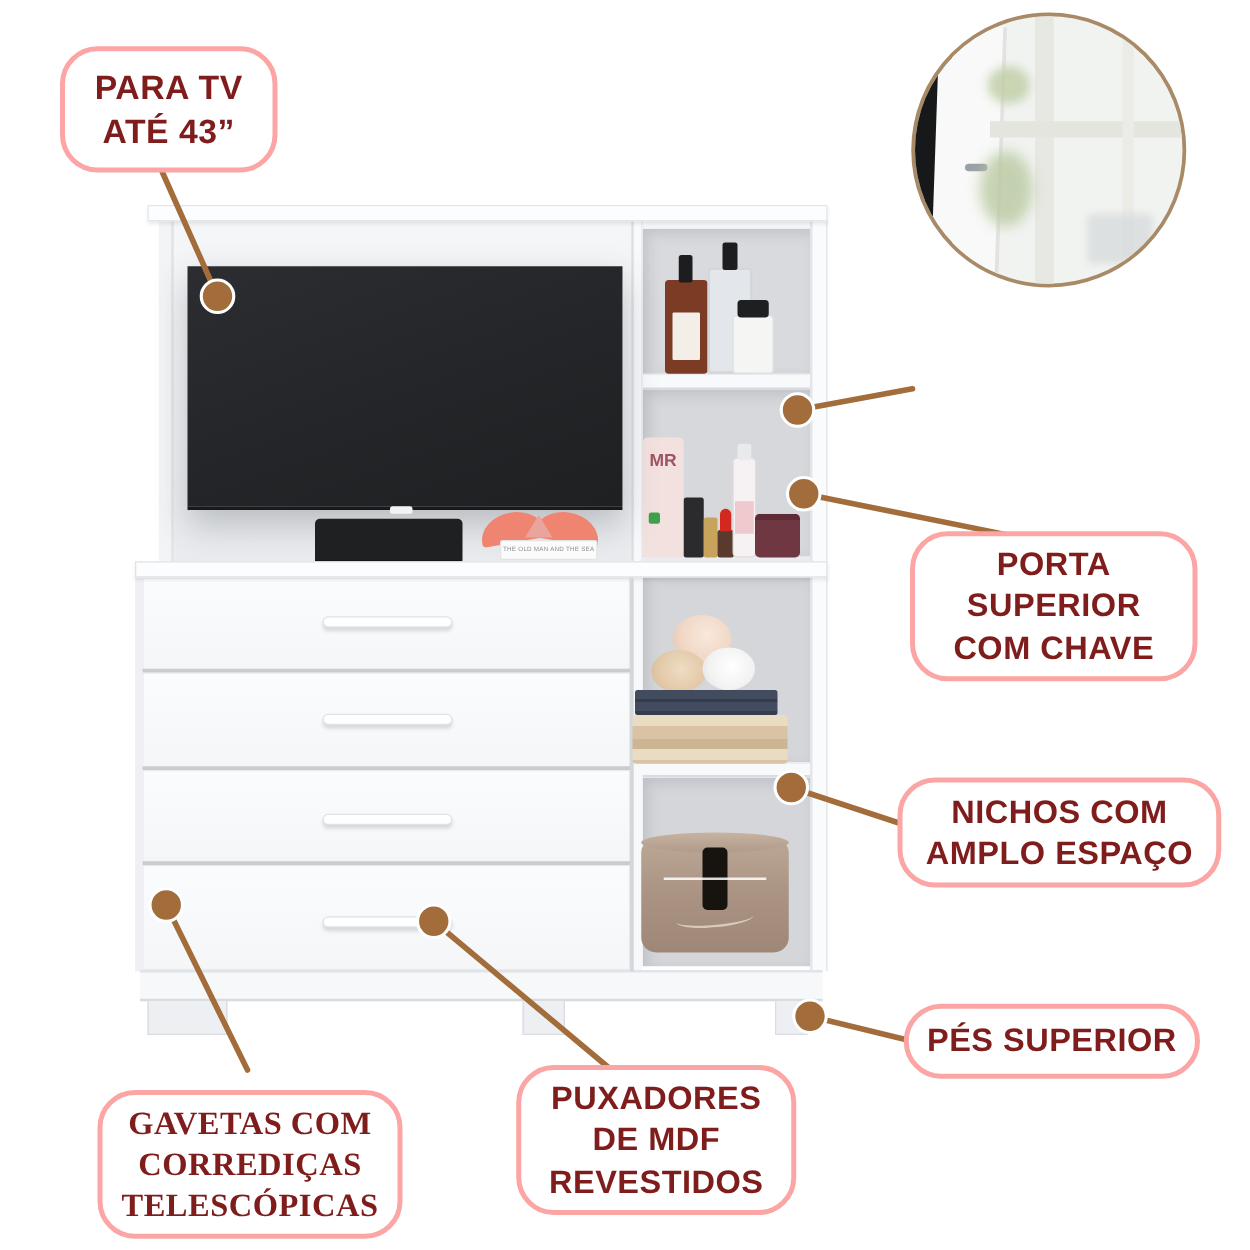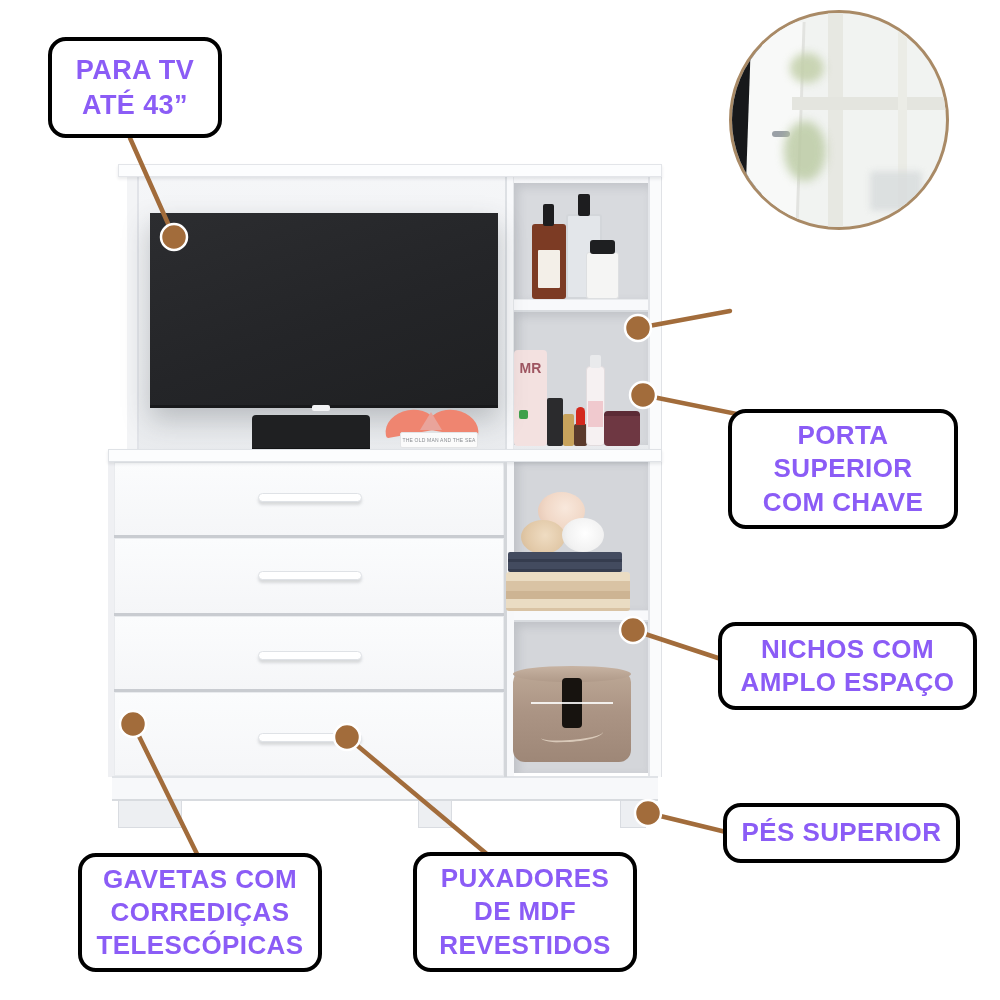--- a/index.html
+++ b/index.html
@@ -8,7 +8,7 @@
   #canvas *{position:absolute;box-sizing:border-box;}
 
   
-  .callout{background:#ffffff;border:4px solid #000000;border-radius:18px;color:#8b5cf6;
+  .callout{background:#ffffff;border:4px solid #fca5a5;border-radius:30px;color:#7f1d1d;
            font-weight:bold;display:flex;align-items:center;justify-content:center;
            text-align:center;white-space:pre-line;letter-spacing:.4px;line-height:1.28;
            z-index:30;}

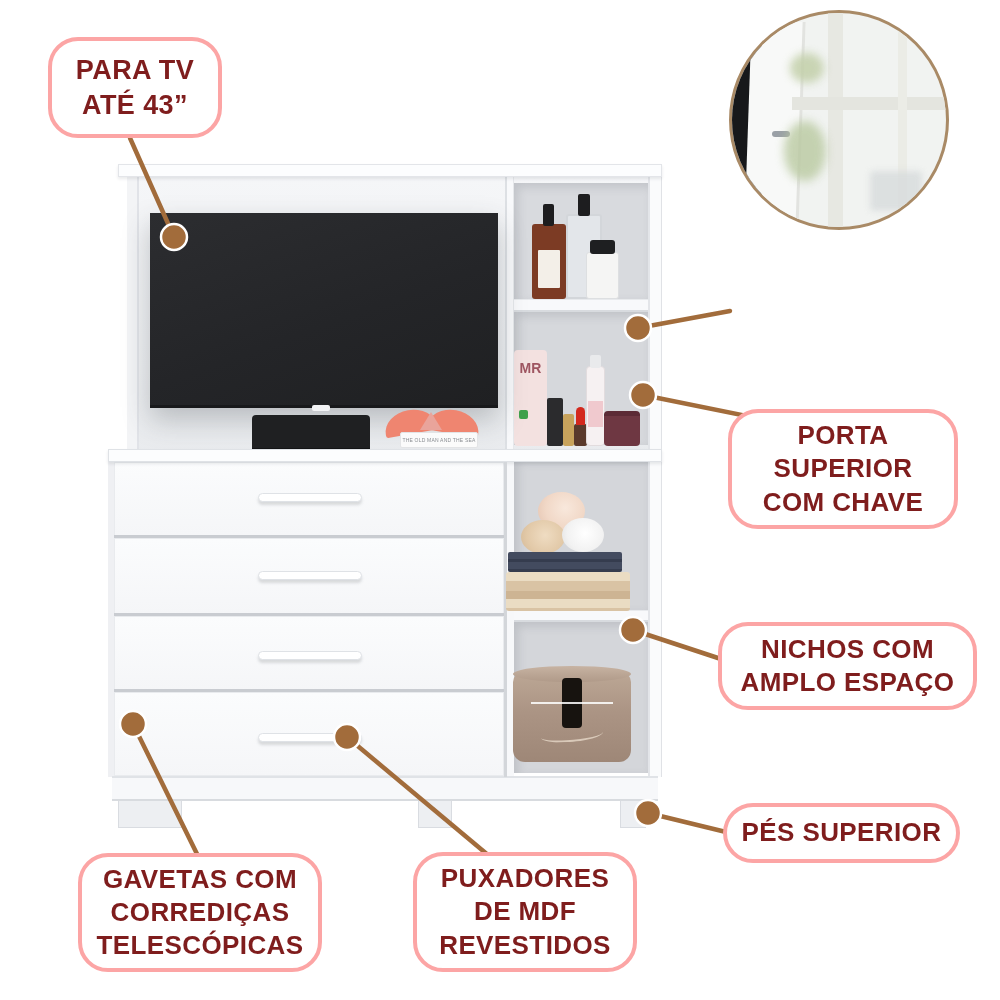--- a/index.html
+++ b/index.html
@@ -14,7 +14,7 @@
            z-index:30;}
   #cl-para-tv   {left:48px;  top:37px;  width:174px;height:101px;font-size:27px;}
   #cl-espelho   {left:728px; top:244px; width:230px;height:122px;font-size:26px;}
-  #cl-porta     {left:728px; top:409px; width:230px;height:120px;font-size:26px;}
+  #cl-porta     {left:728px; top:425px; width:230px;height:120px;font-size:26px;}
   #cl-nichos    {left:718px; top:622px; width:259px;height:88px; font-size:26px;}
   #cl-pes       {left:723px; top:803px; width:237px;height:60px; font-size:26px;}
   #cl-gavetas   {left:78px;  top:853px; width:244px;height:119px;font-size:26px;}

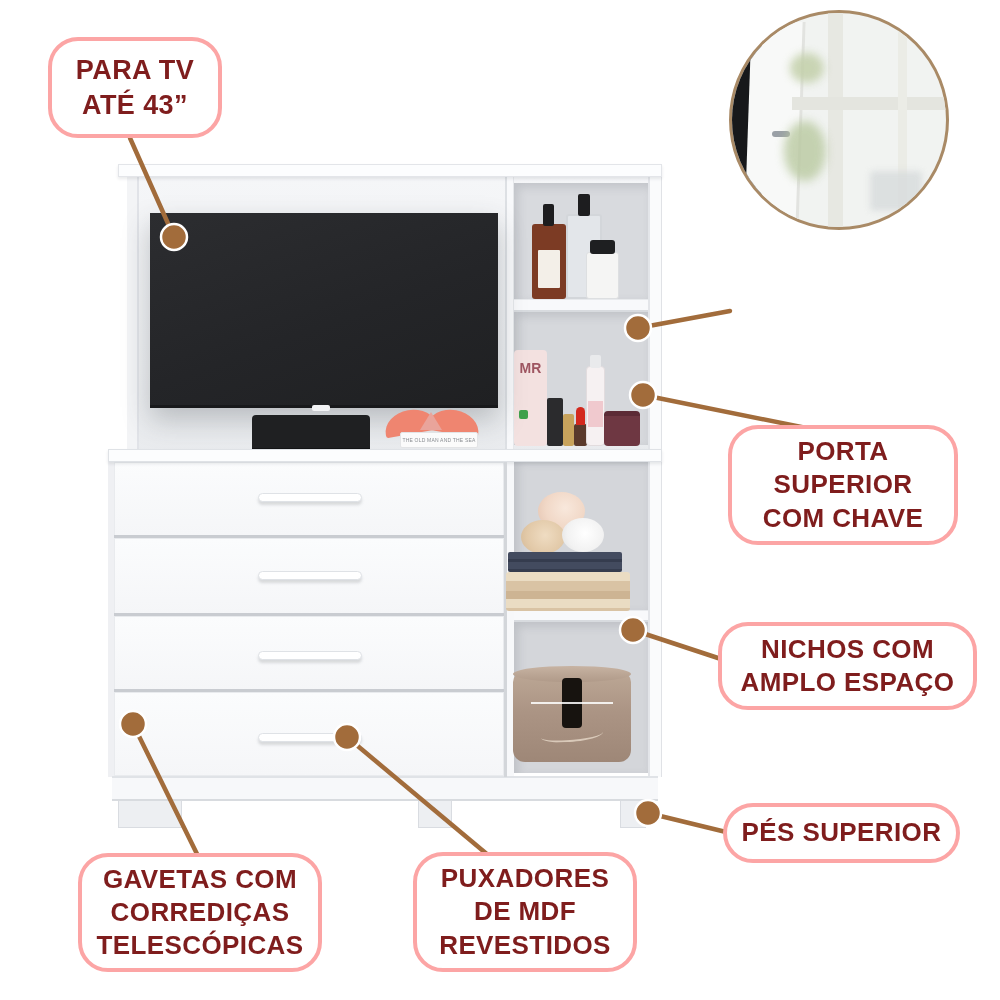--- a/index.html
+++ b/index.html
@@ -17,7 +17,7 @@
   #cl-porta     {left:728px; top:425px; width:230px;height:120px;font-size:26px;}
   #cl-nichos    {left:718px; top:622px; width:259px;height:88px; font-size:26px;}
   #cl-pes       {left:723px; top:803px; width:237px;height:60px; font-size:26px;}
-  #cl-gavetas   {left:78px;  top:853px; width:244px;height:119px;font-size:26px;}
+  #cl-gavetas   {left:78px;  top:872px; width:244px;height:119px;font-size:26px;font-family:Liberation Serif, serif;}
   #cl-puxadores {left:413px; top:852px; width:224px;height:120px;font-size:26px;}
 
   

